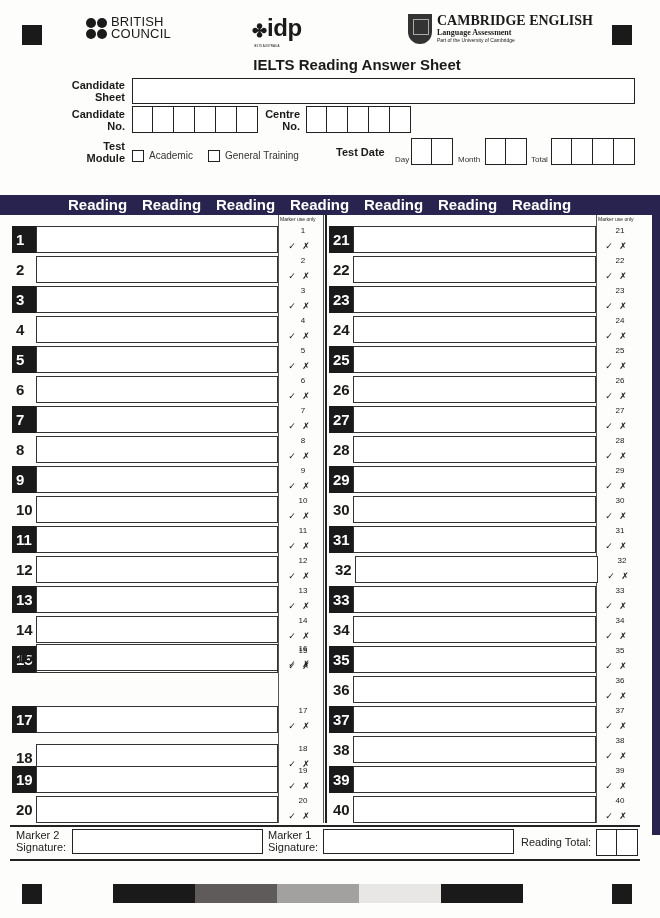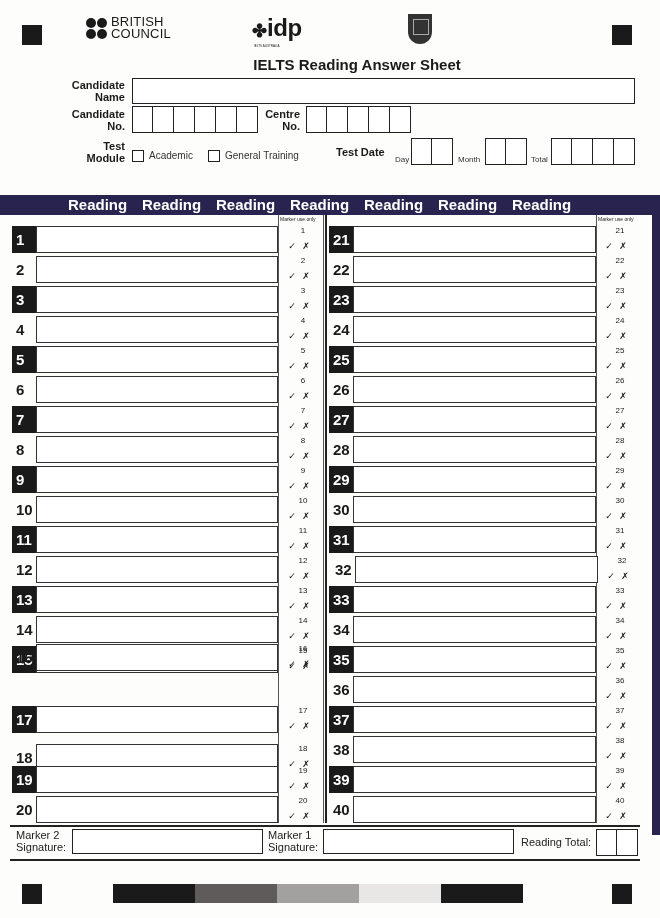--- a/index.html
+++ b/index.html
@@ -75,6 +75,11 @@
 </div>
 <div class="abs cam">
   <div class="cam-shield"></div>
+  <div class="cam-text">
+    <div class="l1">CAMBRIDGE ENGLISH</div>
+    <div class="l2">Language Assessment</div>
+    <div class="l3">Part of the University of Cambridge</div>
+  </div>
 </div>
 <div class="abs title">IELTS Reading Answer Sheet</div>
 

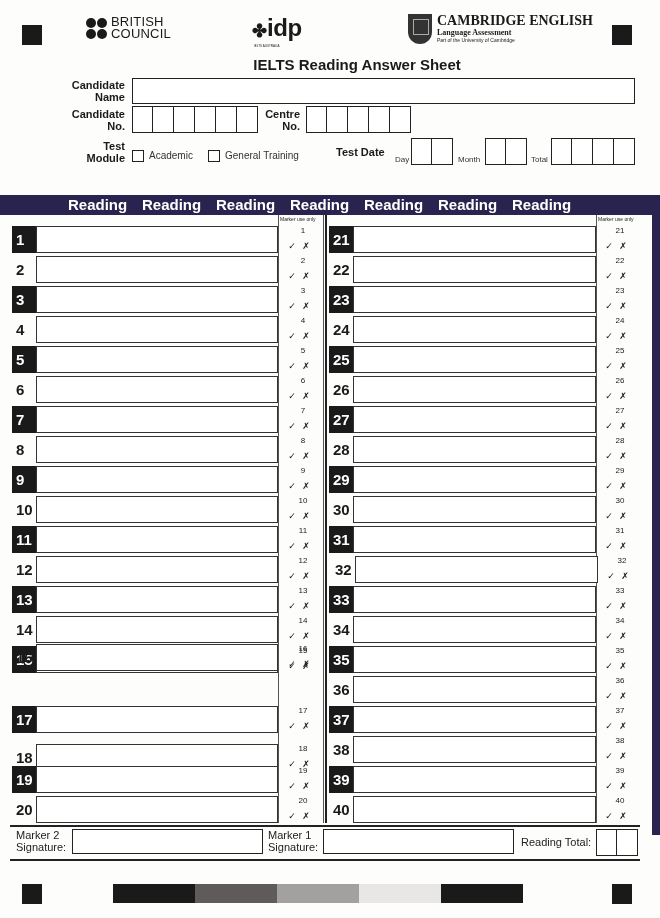--- a/index.html
+++ b/index.html
@@ -85,7 +85,7 @@
 
 <div class="abs lbl" style="left:60px;top:79px;width:65px;">
   <div>Candidate</div>
-    <div>Name</div>
+    <div>Sheet</div>
 </div>
 <div class="abs box" style="left:132px;top:78px;width:503px;height:26px;"></div>
 

